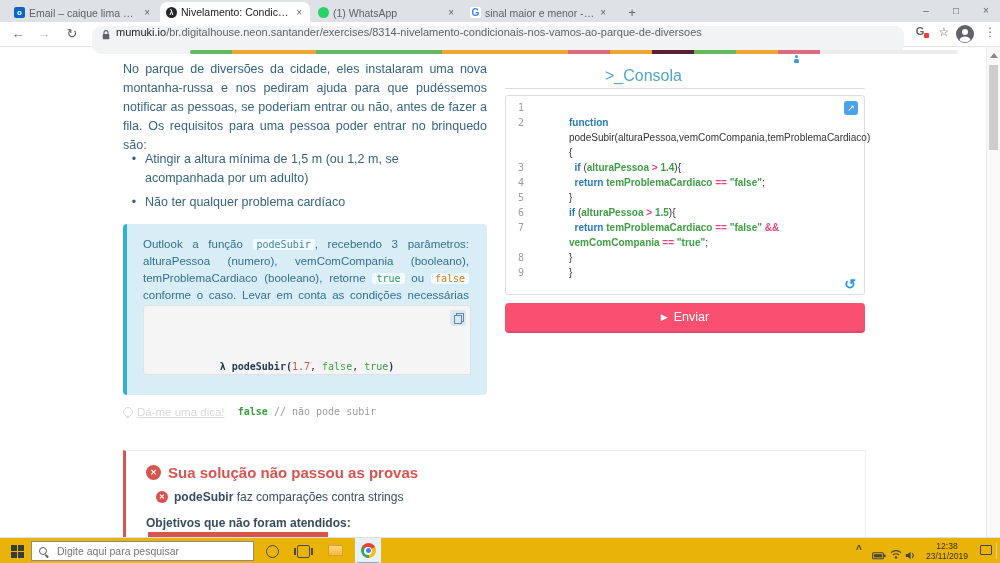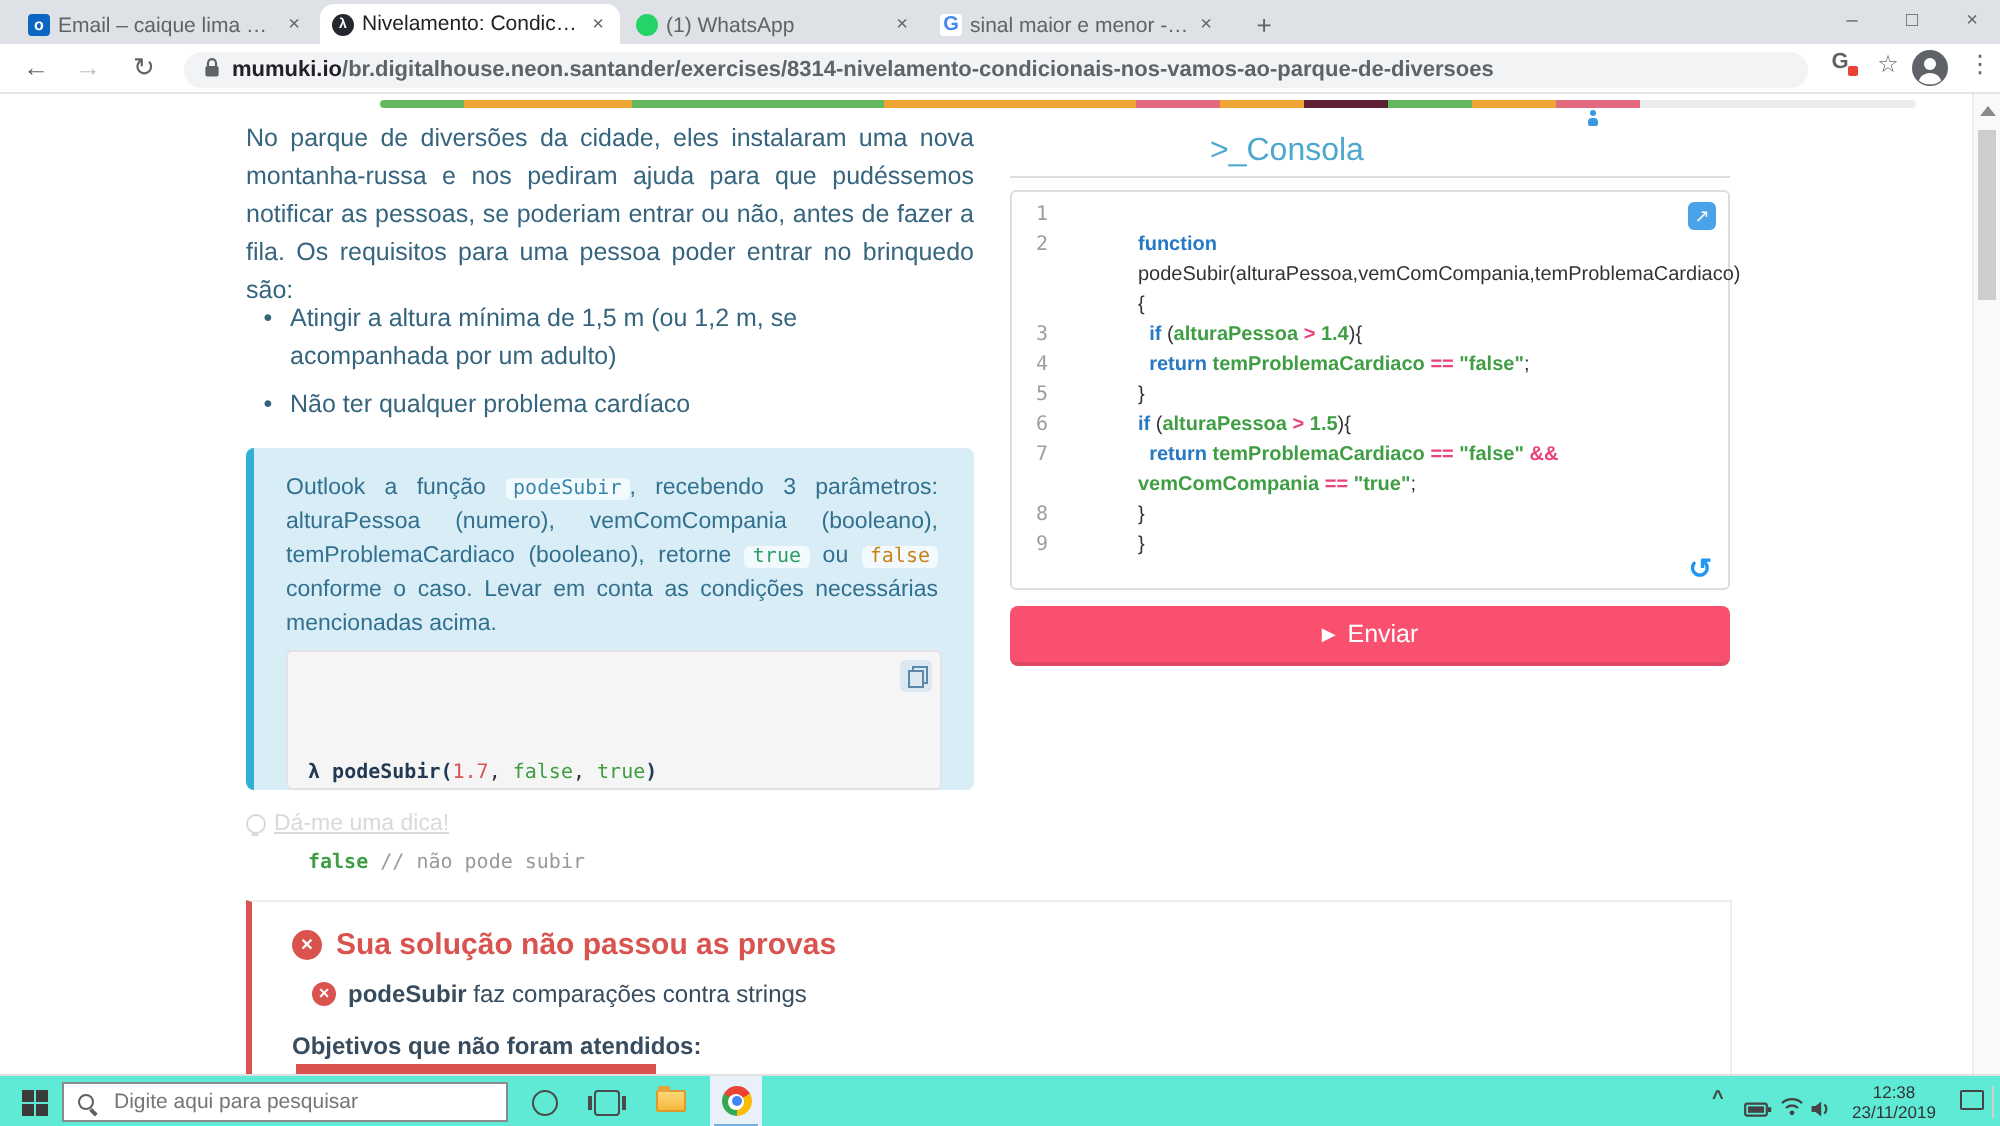--- a/index.html
+++ b/index.html
@@ -25,8 +25,8 @@
   #toolbar{left:0;top:22px;width:1000px;height:25px;background:#fff;border-bottom:1px solid #e3e5e8;box-sizing:border-box;}
   .navic{top:26px;font-size:13px;color:#5f6368;width:20px;text-align:center;}
   .navic.disabled{color:#bdc1c6;}
-  #omnibox{left:92px;top:26px;width:812px;height:18px;background:#f1f3f4;border-radius:9px;
-           display:flex;align-items:center;padding:0 10px;box-sizing:border-box;overflow:hidden;font-weight:bold;}
+  #omnibox{left:92px;top:26px;width:812px;height:28px;background:#f1f3f4;border-radius:9px;
+           display:flex;padding:0 10px;box-sizing:border-box;overflow:hidden;}
   #urltext{font-size:11px;white-space:nowrap;overflow:hidden;margin-left:6px;}
   .host{color:#202124;}
   .path{color:#5f6368;}

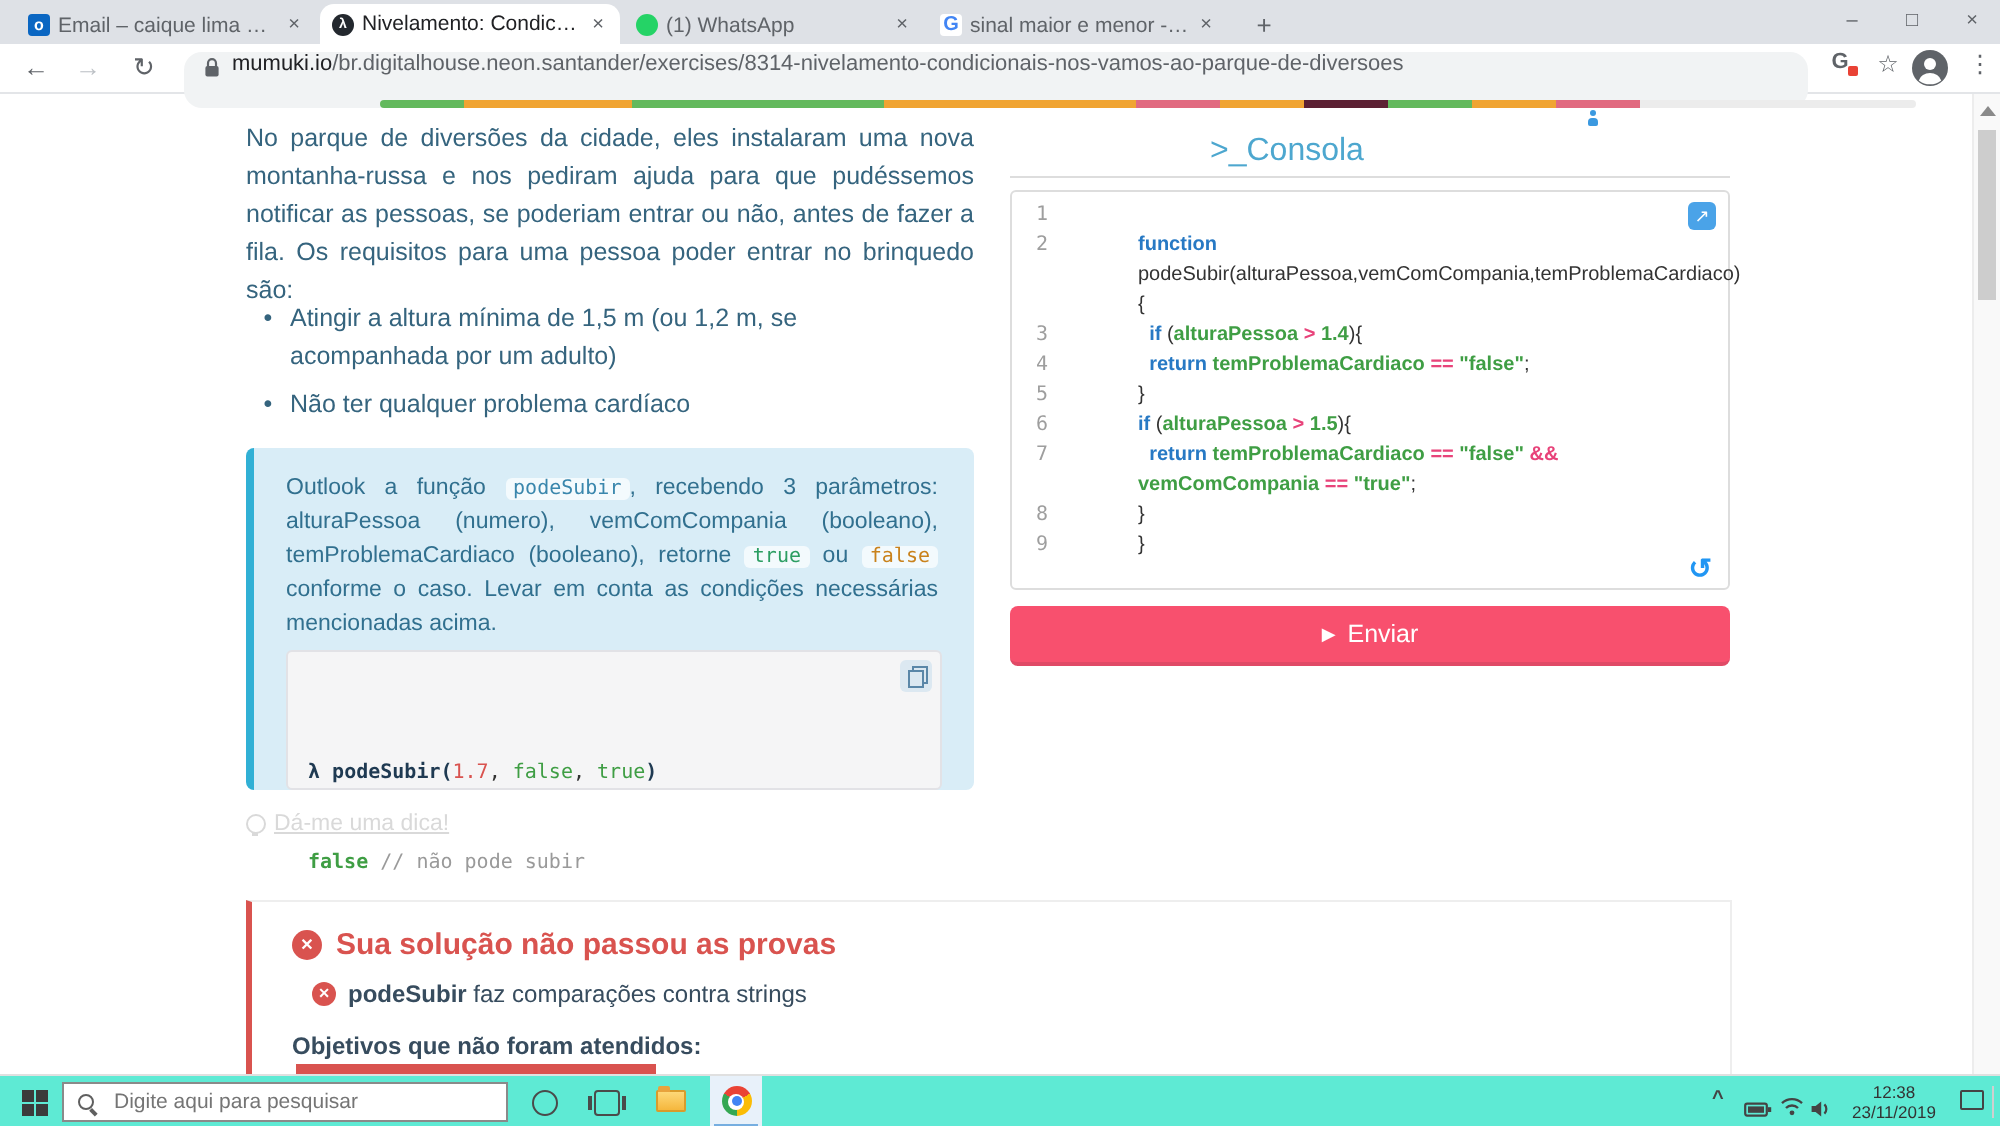--- a/index.html
+++ b/index.html
@@ -61,7 +61,7 @@
   #codesample{position:absolute;left:16px;top:81px;width:328px;height:70px;background:#f5f5f6;
               border:1px solid #e2e2e6;border-radius:3px;box-sizing:border-box;padding:8px 10px;
               font-family:"DejaVu Sans Mono",monospace;font-size:10px;line-height:15px;color:#333;
-              white-space:pre-wrap;text-align:left;margin-top:20px;}
+              white-space:pre-wrap;text-align:center;}
   #copybtn{position:absolute;right:4px;top:4px;width:16px;height:16px;background:#dce8f1;border-radius:3px;}
   #copybtn .sq{position:absolute;left:4px;top:5px;width:6px;height:7px;border:1px solid #5b87a8;background:#dce8f1;}
   #copybtn .sq2{position:absolute;left:6px;top:3px;width:6px;height:7px;border:1px solid #5b87a8;background:#dce8f1;}

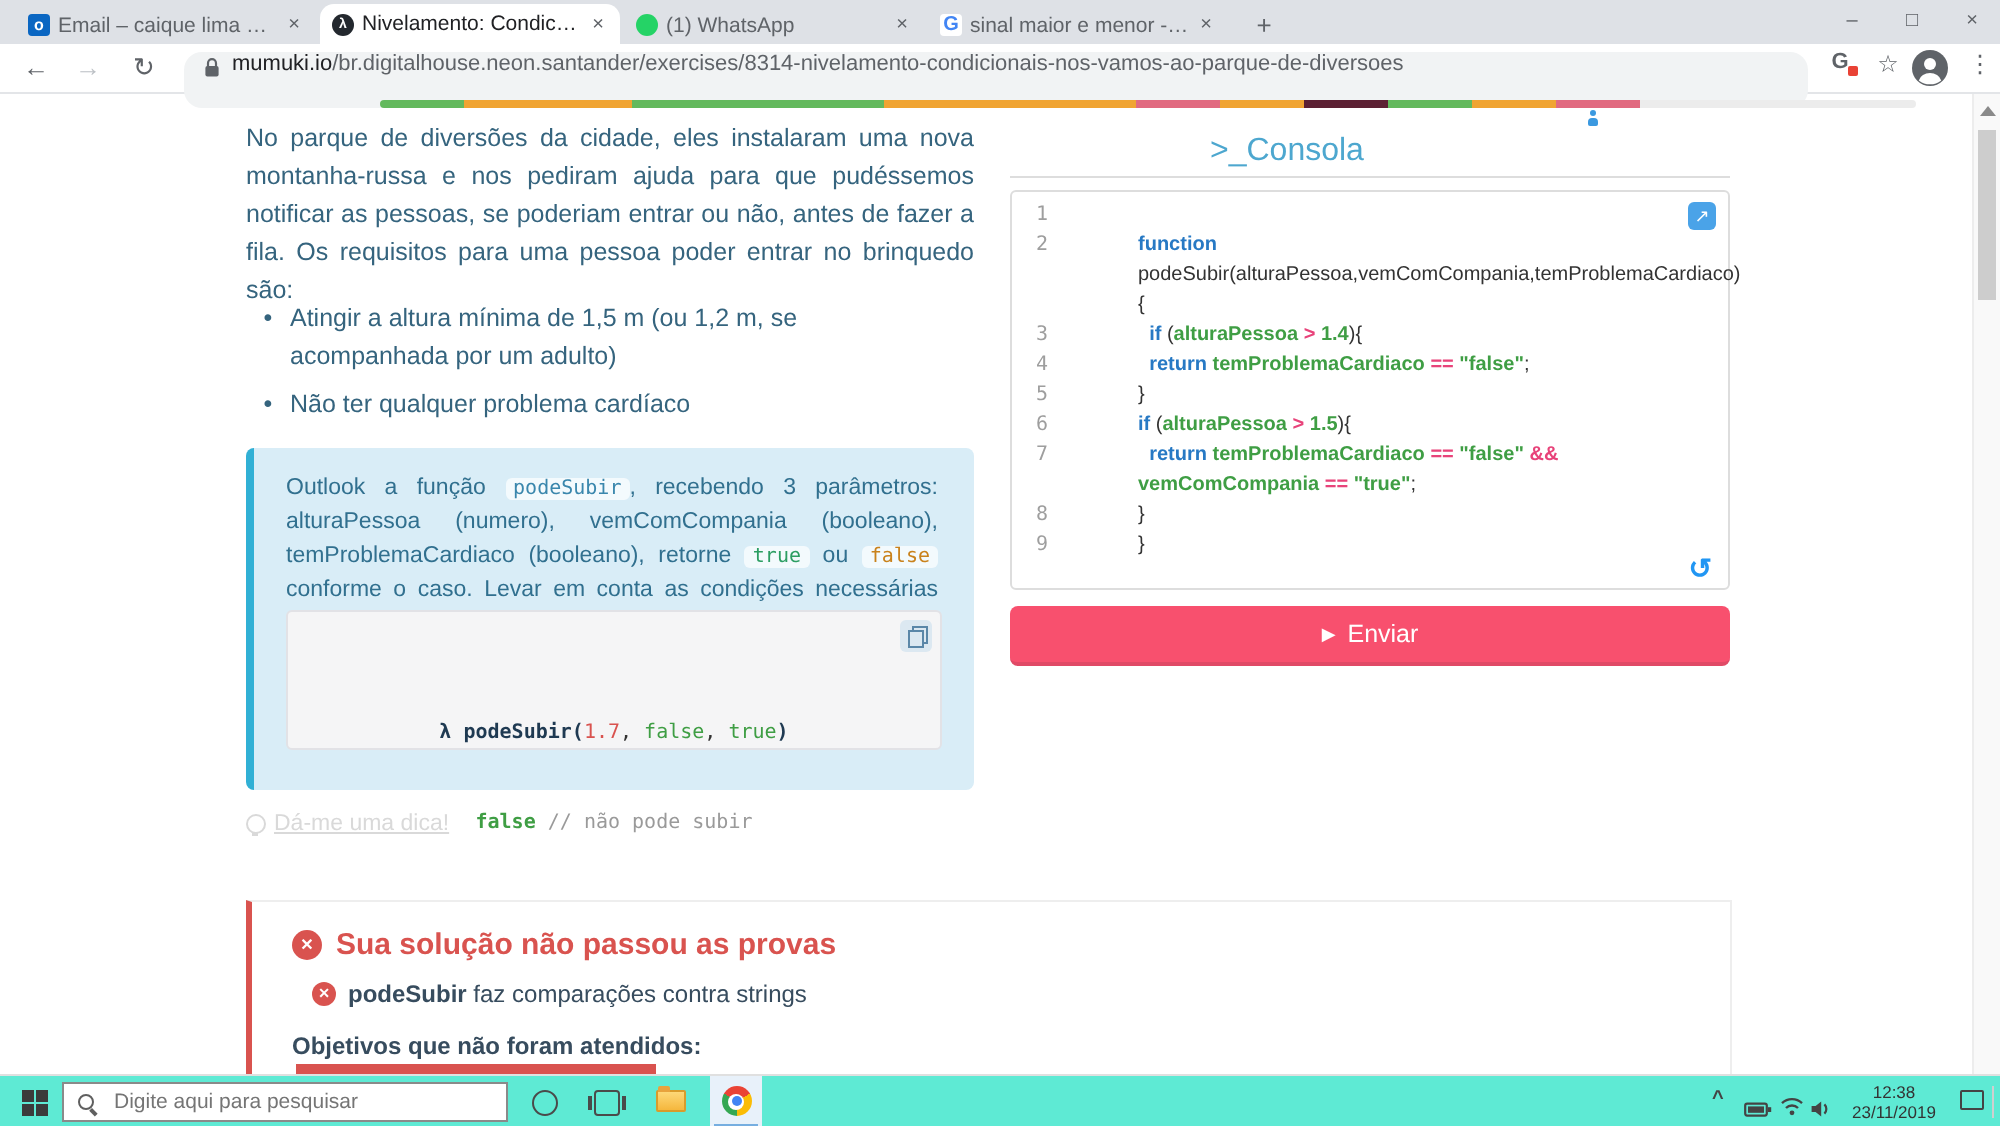--- a/index.html
+++ b/index.html
@@ -122,7 +122,7 @@
             border-right:4px solid transparent;border-bottom:5px solid #8a8a8a;}
   #sb-thumb{position:absolute;left:2px;top:18px;width:9px;height:85px;background:#cdcdcd;}
   
-  #taskbar{left:0;top:537px;width:1000px;height:26px;background:#5eead4;border-top:1px solid #e0e0e0;
+  #taskbar{left:0;top:537px;width:1000px;height:26px;background:#eab308;border-top:1px solid #e0e0e0;
            box-sizing:border-box;z-index:50;}
   #start{position:absolute;left:11px;top:7px;width:13px;height:13px;display:grid;
          grid-template-columns:6px 6px;grid-template-rows:6px 6px;gap:1px;}

